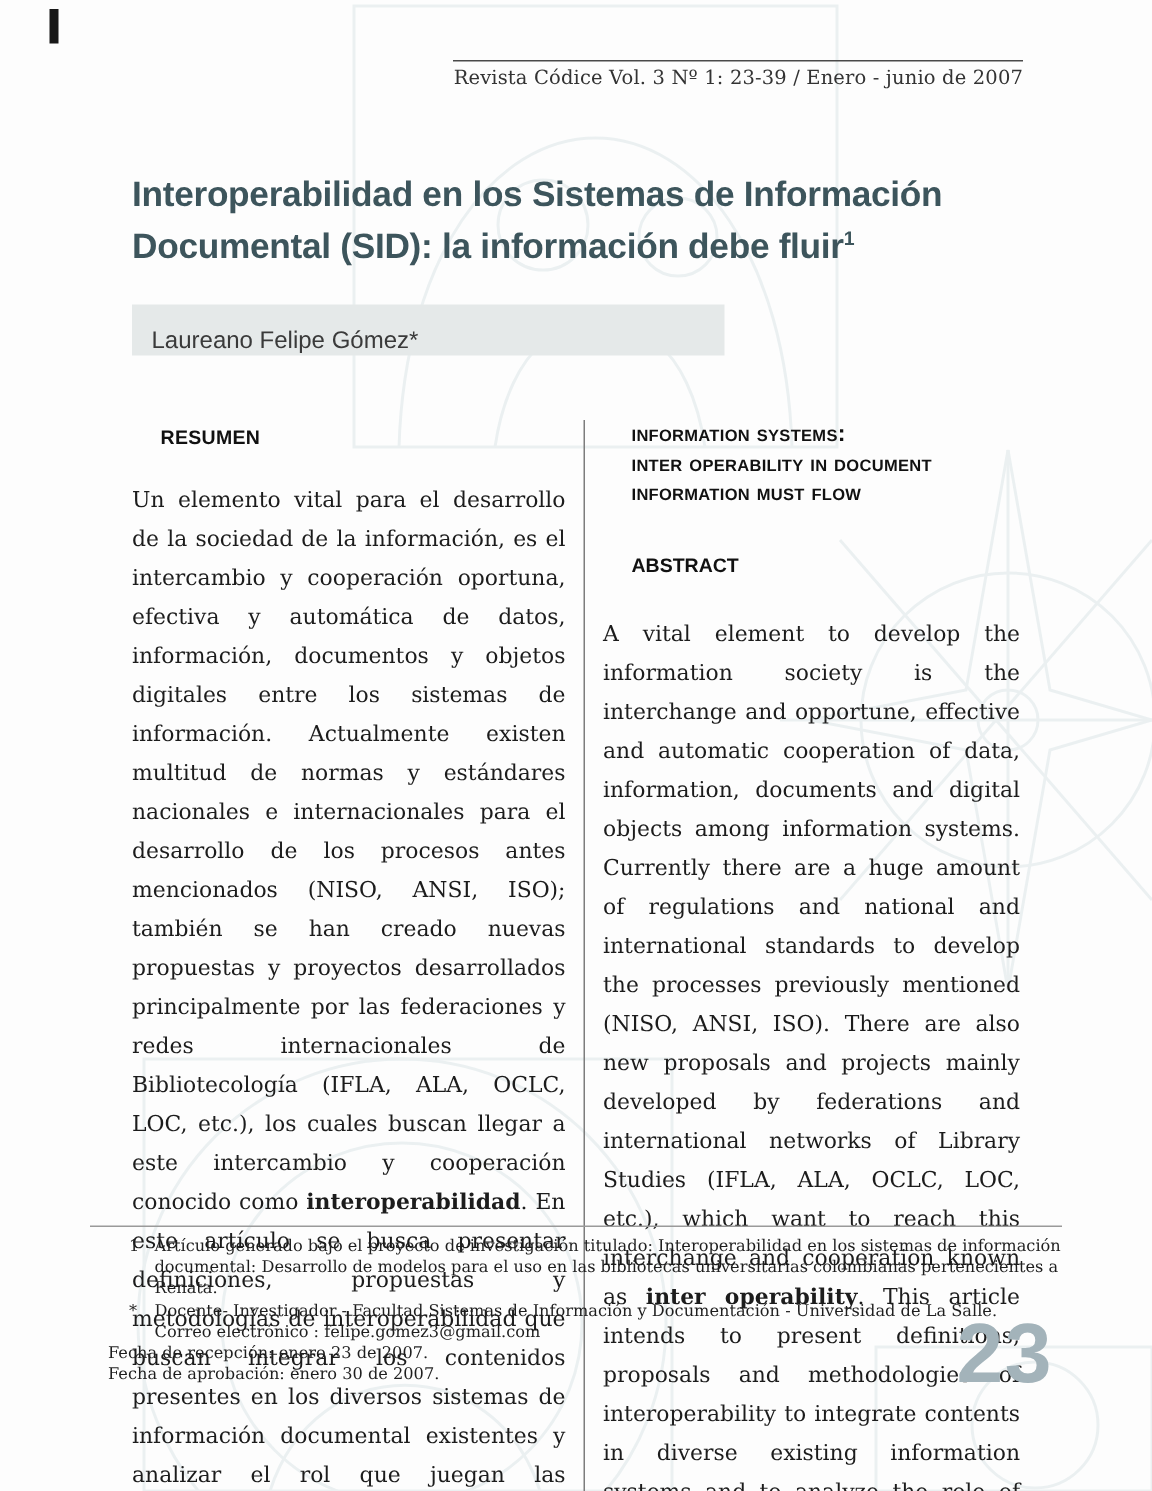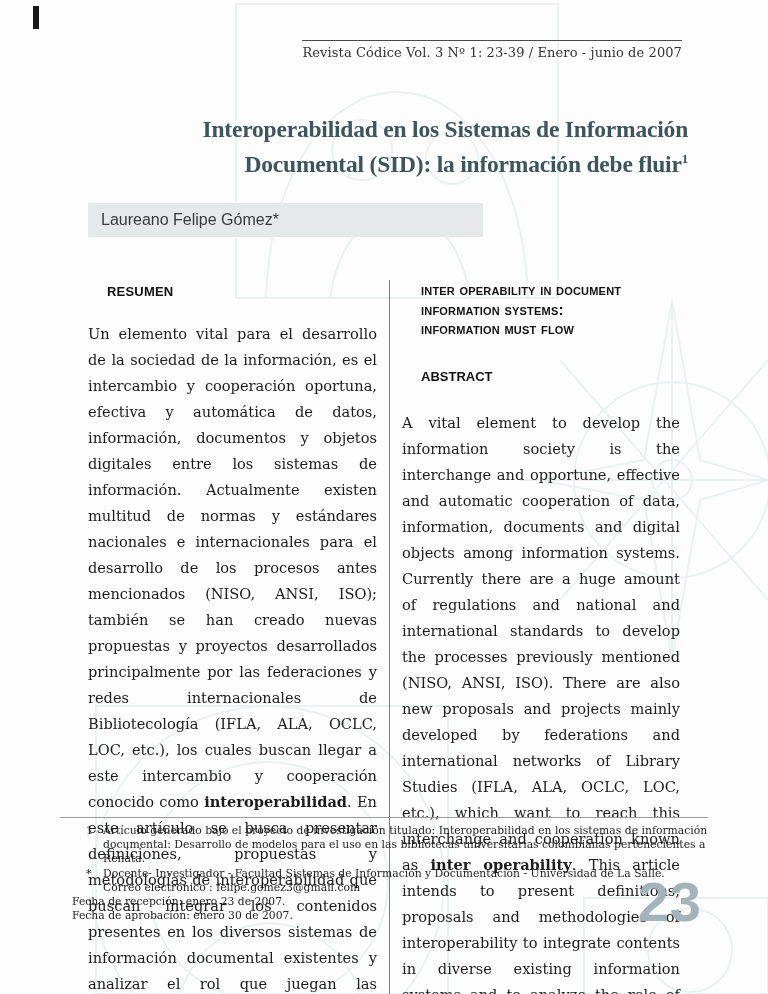--- a/index.html
+++ b/index.html
@@ -22,10 +22,9 @@
 
   .page-title {
     position:absolute; left:88px; top:98px; width:600px;
-    font-family:Liberation Serif, serif; font-weight:bold;
+    font-family:Liberation Sans, sans-serif; font-weight:bold;
     font-size:23.5px; line-height:30px; letter-spacing:-0.2px;
     color:#3d555c;
-    text-align:right;
   }
   .page-title sup { font-size:13px; }
 

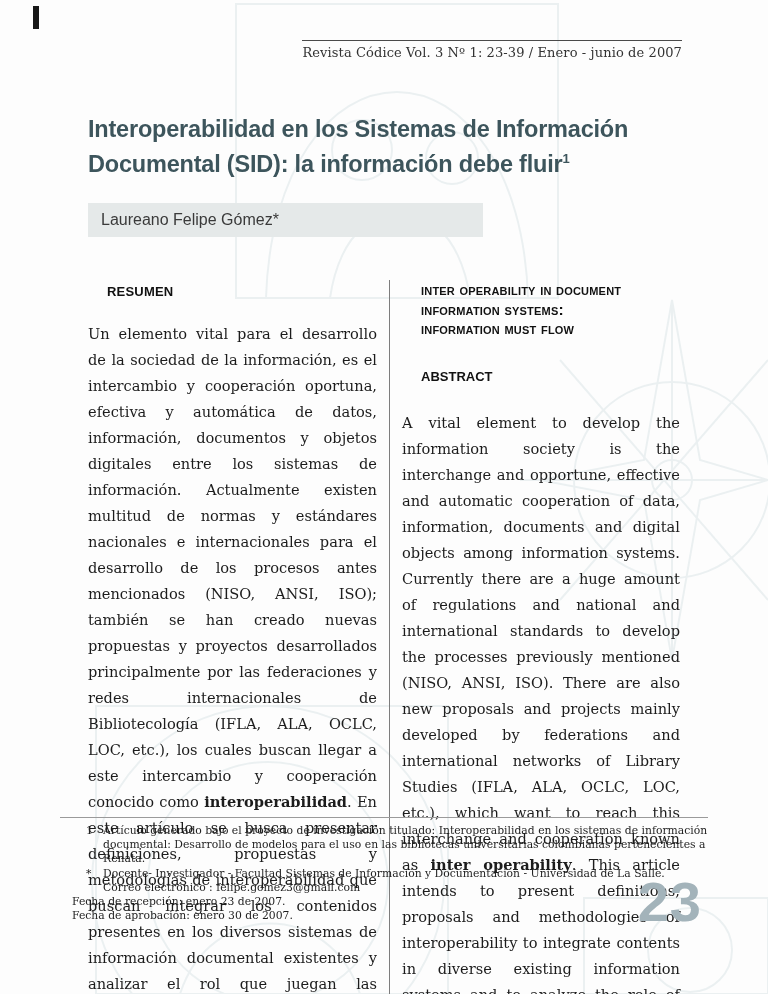--- a/index.html
+++ b/index.html
@@ -30,7 +30,7 @@
 
   .author-box {
     position:absolute; left:88px; top:203px; width:395px; height:34px;
-    background:#e5e9e9; display:flex; align-items:center;
+    background:#e5e9e9; display:flex; align-items:flex-end;
     font-family:"Liberation Sans", sans-serif; font-size:16px; color:#3a3a3a;
     padding-left:13px; box-sizing:border-box;
   }

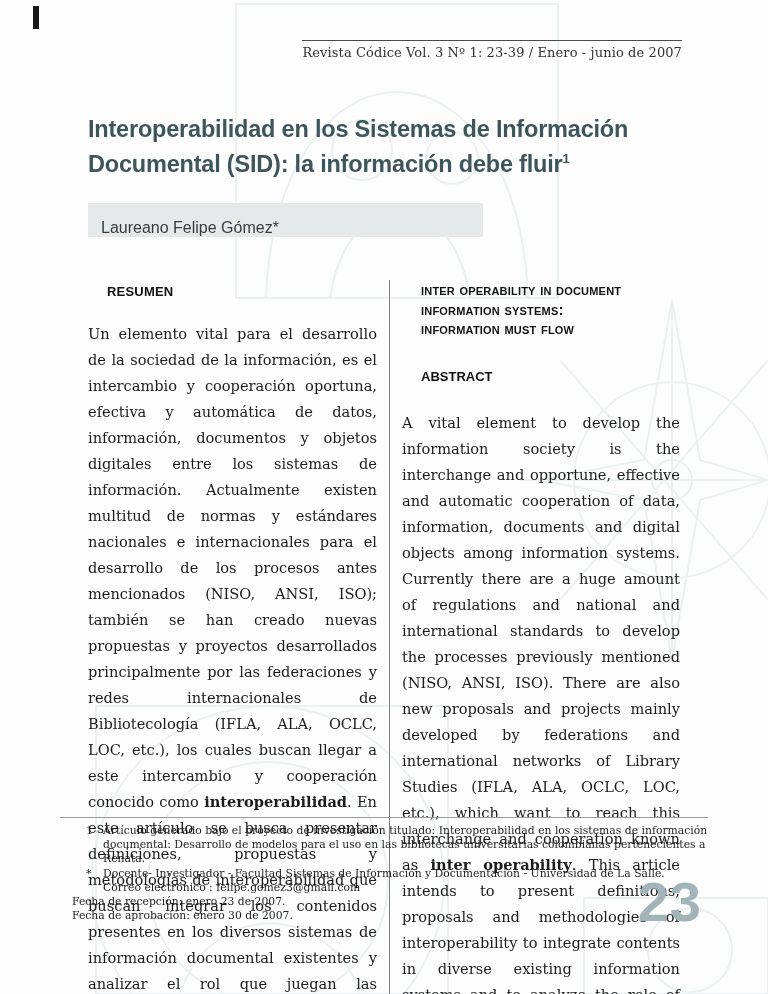--- a/index.html
+++ b/index.html
@@ -122,8 +122,8 @@
     </div>
 
     <div class="col-right">
+      <h2 class="sc-head head-line" style="margin:0;">Information Systems:</h2>
       <h2 class="sc-head head-line" style="margin:0;">Inter operability in Document</h2>
-      <h2 class="sc-head head-line" style="margin:0;">Information Systems:</h2>
       <h2 class="sc-head head-line" style="margin:0;">information must flow</h2>
       <h2 class="sc-head head-abstract">Abstract</h2>
       <p class="body-par"><span>A vital element to develop the information society is the interchange and opportune, effective and automatic cooperation of data, information, documents and digital objects among information systems. Currently there are a huge amount of regulations and national and international standards to develop the processes previously mentioned (NISO, ANSI, ISO). There are also new proposals and projects mainly developed by federations and international networks of Library Studies (IFLA, ALA, OCLC, LOC, etc.), which want to reach this interchange and cooperation known as </span><span class="b">inter operability</span><span>. This article intends to present definitions, proposals and methodologies of interoperability to integrate contents in diverse existing information systems and to analyze the role of libraries, which have bben considered the refuge of universal academic knowledge.</span></p>

